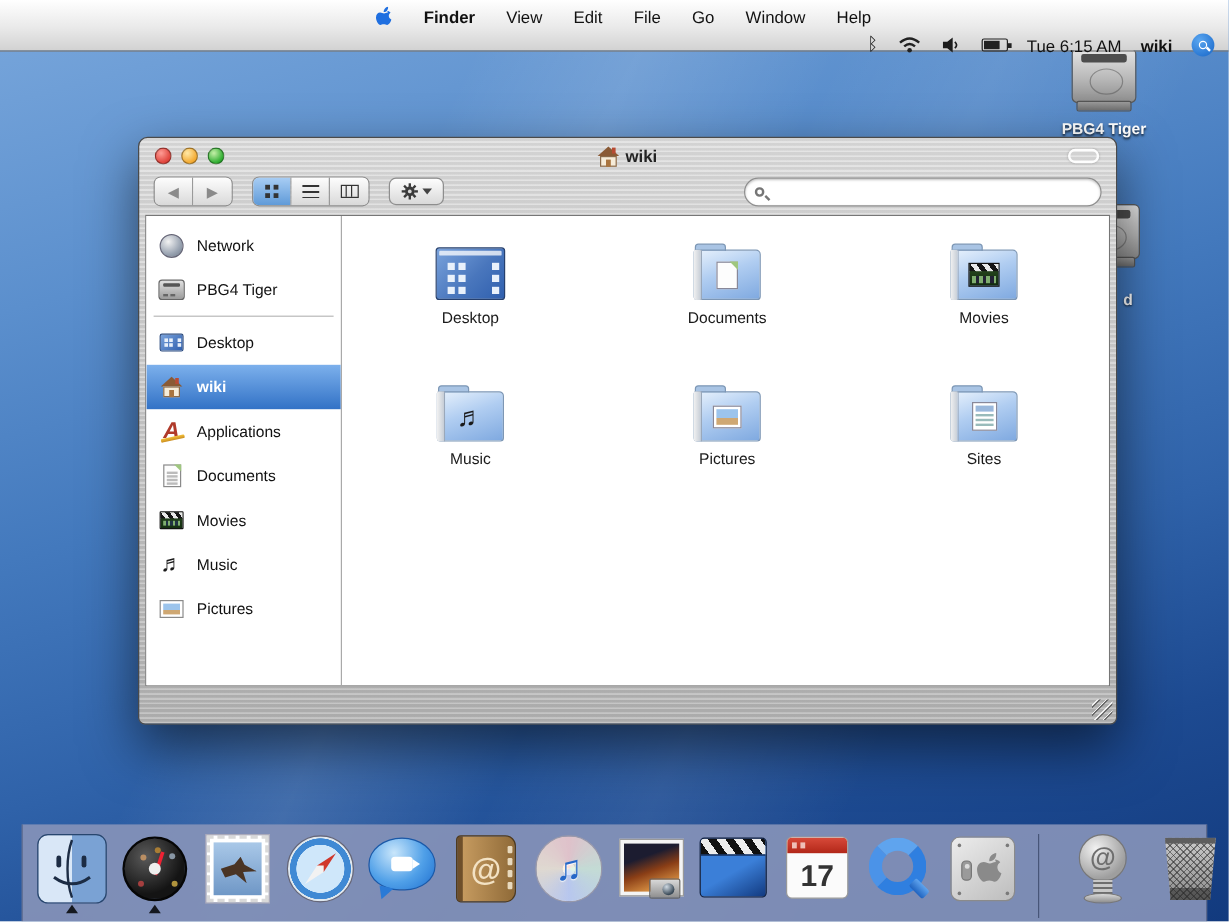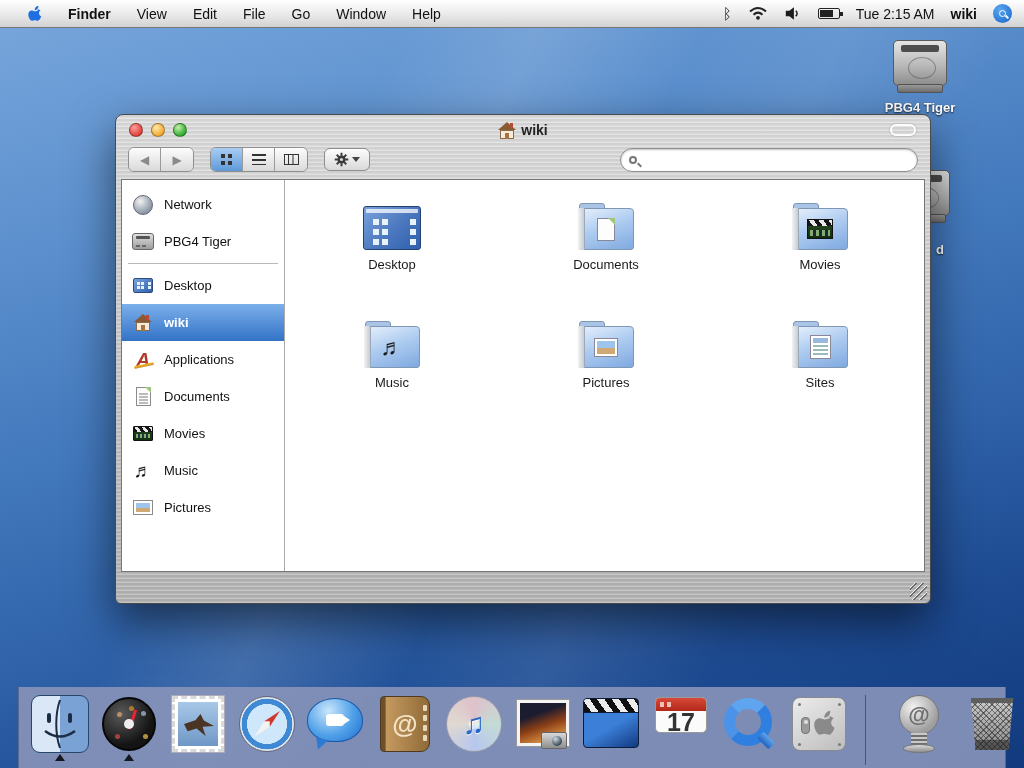--- a/index.html
+++ b/index.html
@@ -10,9 +10,9 @@
     background:linear-gradient(115deg, transparent 30%, rgba(255,255,255,.12) 40%, transparent 52%, rgba(255,255,255,.08) 62%, transparent 74%); }
 
   
-  #menubar { position:absolute; top:0; left:0; right:0; height:28px; z-index:40;
+  #menubar { position:absolute; top:0; left:0; right:0; height:43px; z-index:40;
     background:linear-gradient(#ffffff,#e9e9e9 55%,#d2d2d2); border-bottom:1px solid #777;
-    display:flex; align-items:center; font-size:14px; color:#111; }
+    display:flex; align-items:center; font-size:14px; color:#111;flex-direction:column; }
   .mb-left { display:flex; align-items:center; gap:0; padding-left:14px; }
   .mb-item { padding:0 13px; height:28px; display:flex; align-items:center; }
   .mb-item.bold { font-weight:bold; }

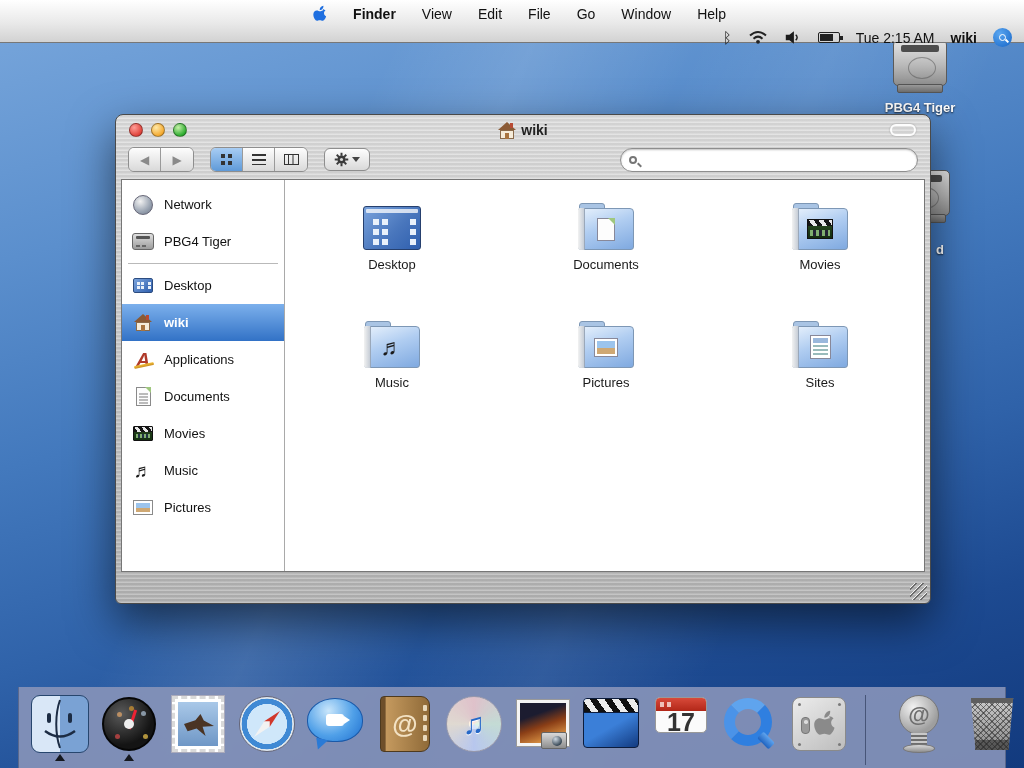--- a/index.html
+++ b/index.html
@@ -245,7 +245,7 @@
         <path d="M13 5 q3.2 3 0 6" stroke="#1c1c1c" fill="none" stroke-width="1.6"></path>
       </svg>
       <span class="battery"></span>
-      <span class="clock">Tue 2:15 AM</span>
+      <span class="clock">Tue 6:15 AM</span>
       <span class="mb-user">wiki</span>
       <span class="spotlight">
           <i></i>

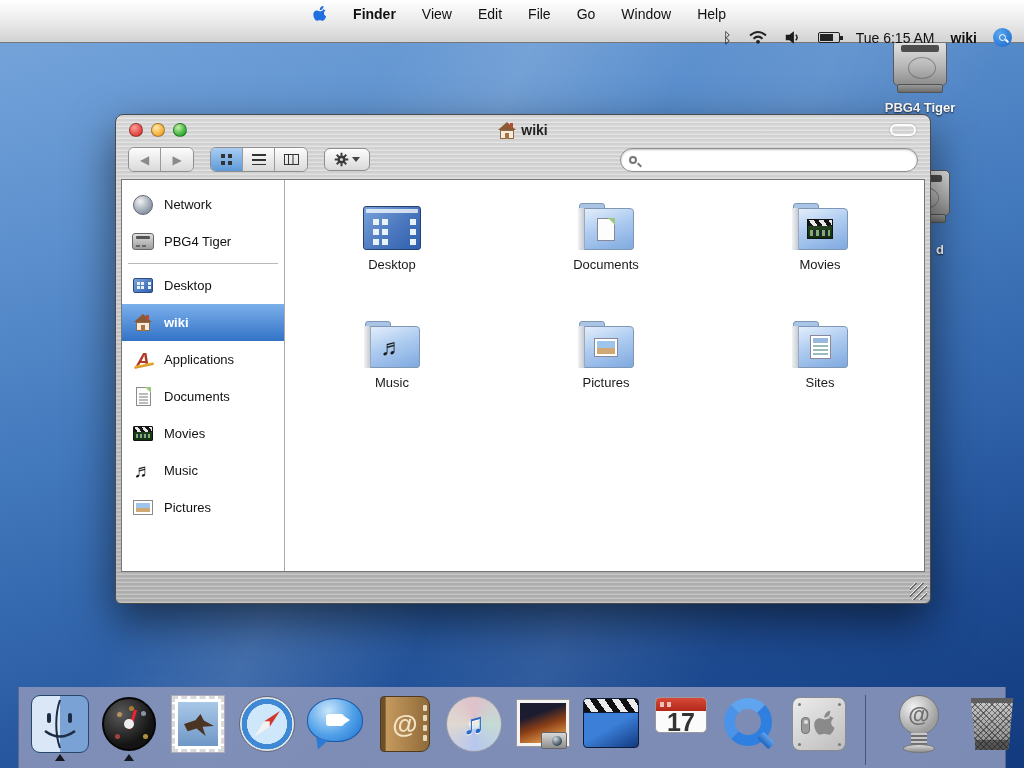--- a/index.html
+++ b/index.html
@@ -183,7 +183,7 @@
   .icon-iphoto .camera::after { content:""; position:absolute; right:4px; top:3px; width:10px; height:10px; border-radius:50%; background:radial-gradient(circle at 35% 30%, #cfd9e2, #3a4a58 70%); }
   .icon-imovie { width:56px; height:50px; margin-top:3px; background:linear-gradient(150deg,#3b7fd8 0 55%, #123a80); border:1px solid #0c1c3c; border-radius:4px; position:relative; overflow:hidden; }
   .icon-imovie::before { content:""; position:absolute; top:0; left:0; right:0; height:13px; background:repeating-linear-gradient(55deg,#101010 0 6px,#ececec 6px 12px); border-bottom:1px solid #0c1c3c; }
-  .icon-ical { width:52px; height:36px; margin:2px 3px; background:#fbfbfb; border:1px solid #999; border-radius:5px; overflow:hidden; position:relative; }
+  .icon-ical { width:52px; height:52px; margin:2px 3px; background:#fbfbfb; border:1px solid #999; border-radius:5px; overflow:hidden; position:relative; }
   .icon-ical .red { height:13px; background:linear-gradient(#d84a3a,#b22718); display:flex; align-items:center; padding-left:4px; }
   .icon-ical .red i { display:block; width:4px; height:5px; background:#efc0b8; box-shadow:7px 0 #efc0b8; }
   .icon-ical .day { position:absolute; left:0; right:0; top:14px; bottom:0; display:flex; align-items:center; justify-content:center;

